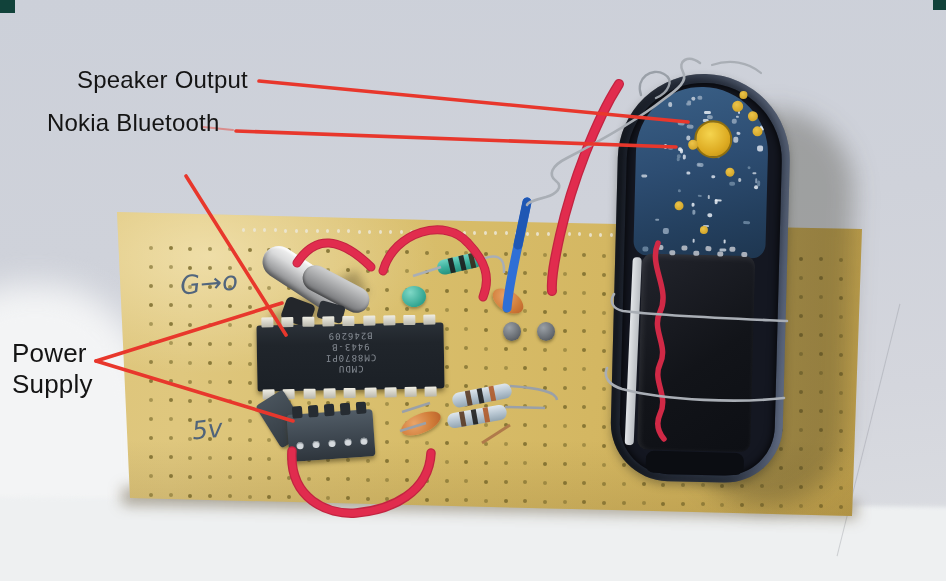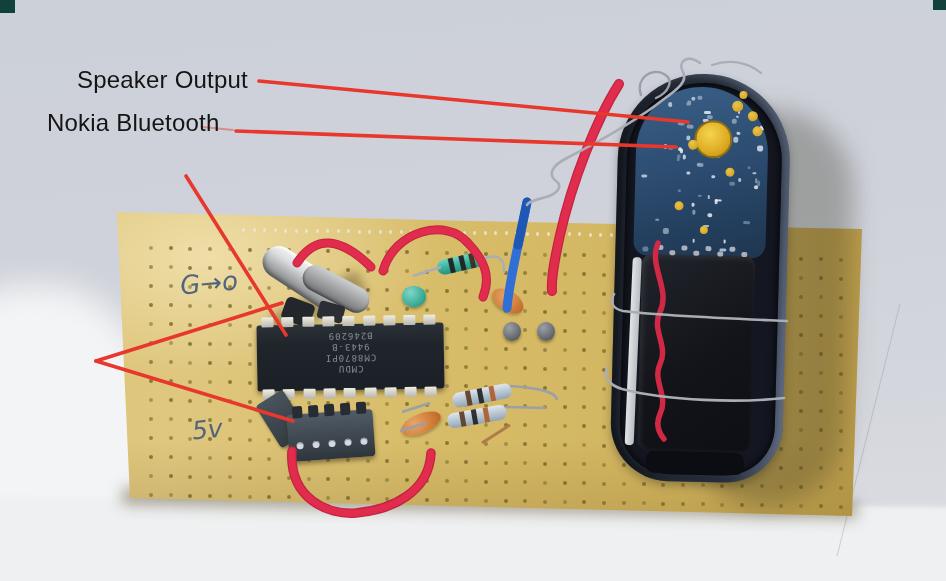--- a/index.html
+++ b/index.html
@@ -829,6 +829,8 @@
   </svg>
   <div class="abs label lab-speaker">Speaker Output</div>
   <div class="abs label lab-nokia">Nokia Bluetooth</div>
+  <div class="abs label lab-power">Power
+Supply</div>
 </div>
 
 </body></html>

